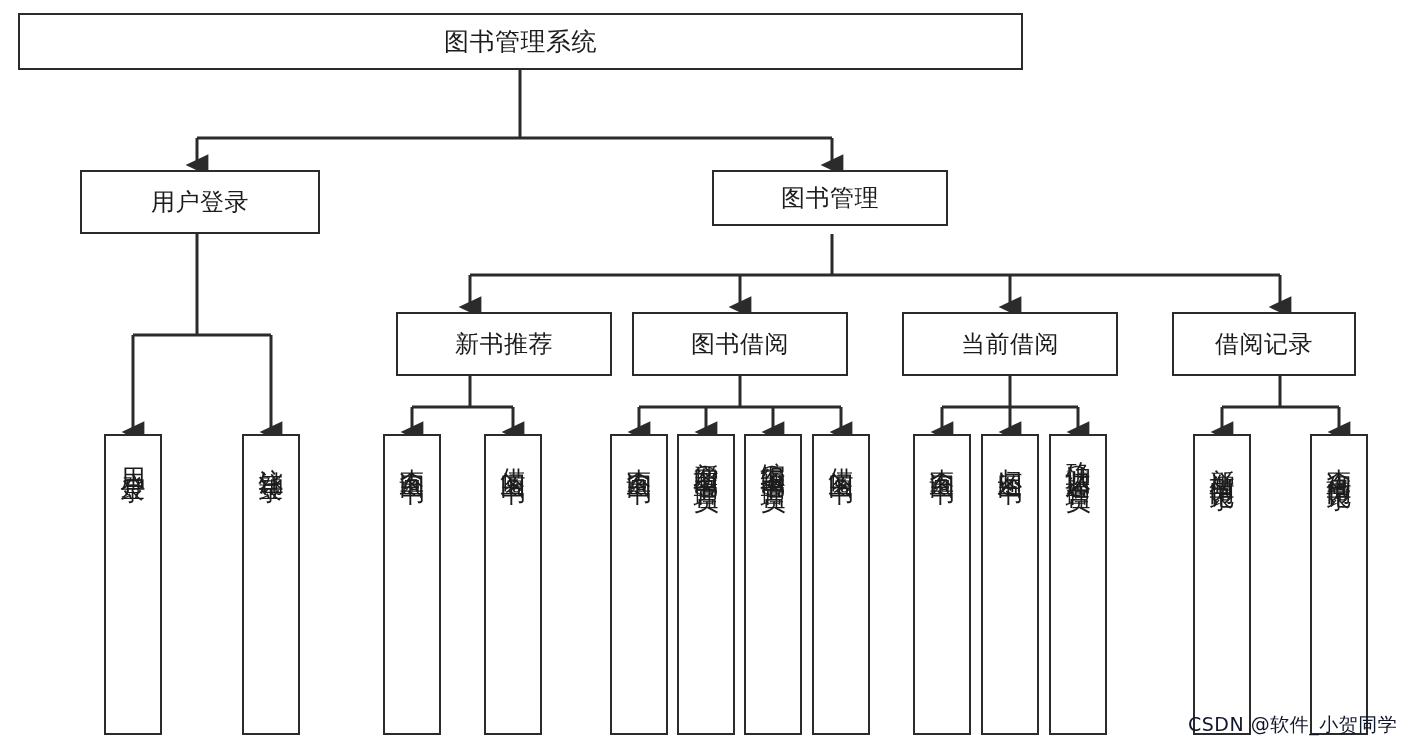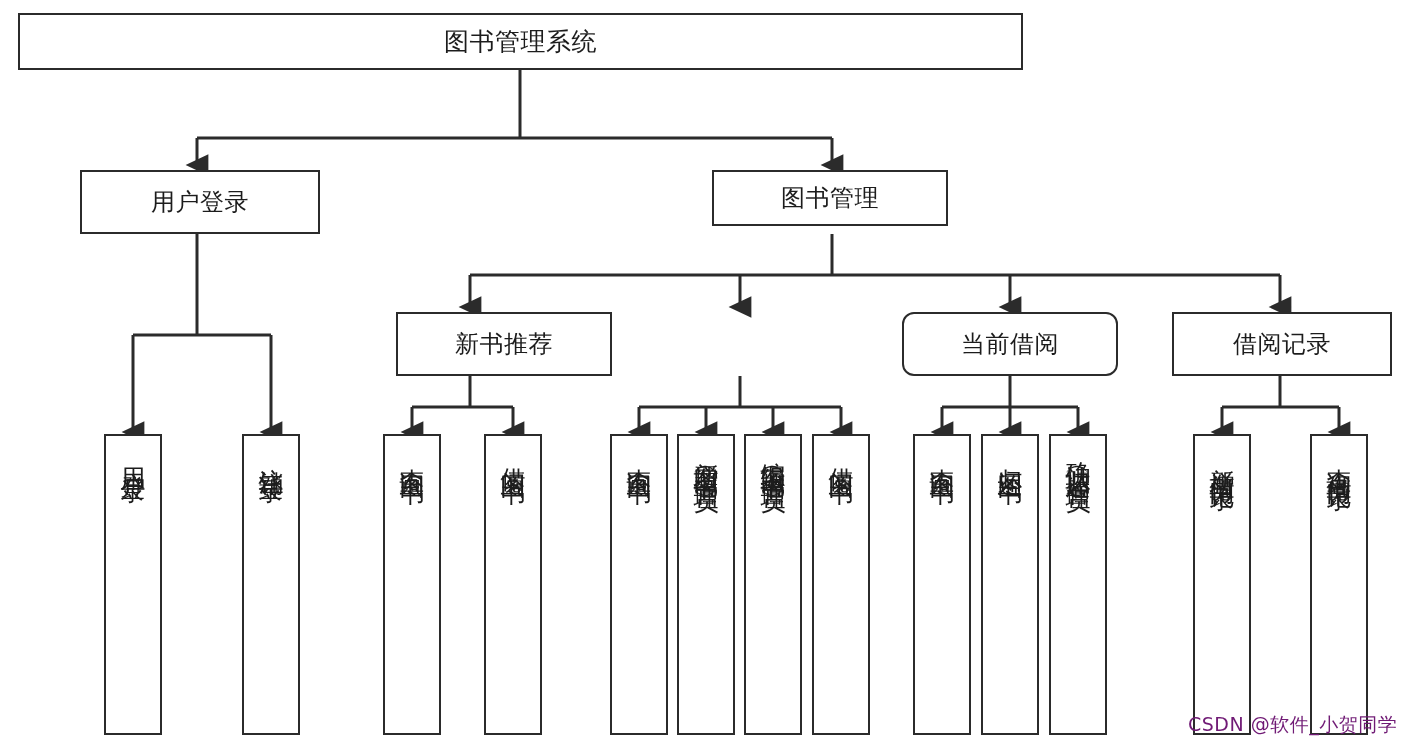--- a/index.html
+++ b/index.html
@@ -150,6 +150,9 @@
     <span class="label">新书推荐</span>
   </div>
 
+  <div class="node branch" style="left:632px; top:312px; width:216px; height:64px;">
+    <span class="label">图书借阅</span>
+  </div>
 
   <div class="node branch" style="left:902px; top:312px; width:216px; height:64px;border-radius:12px;">
     <span class="label">当前借阅</span>

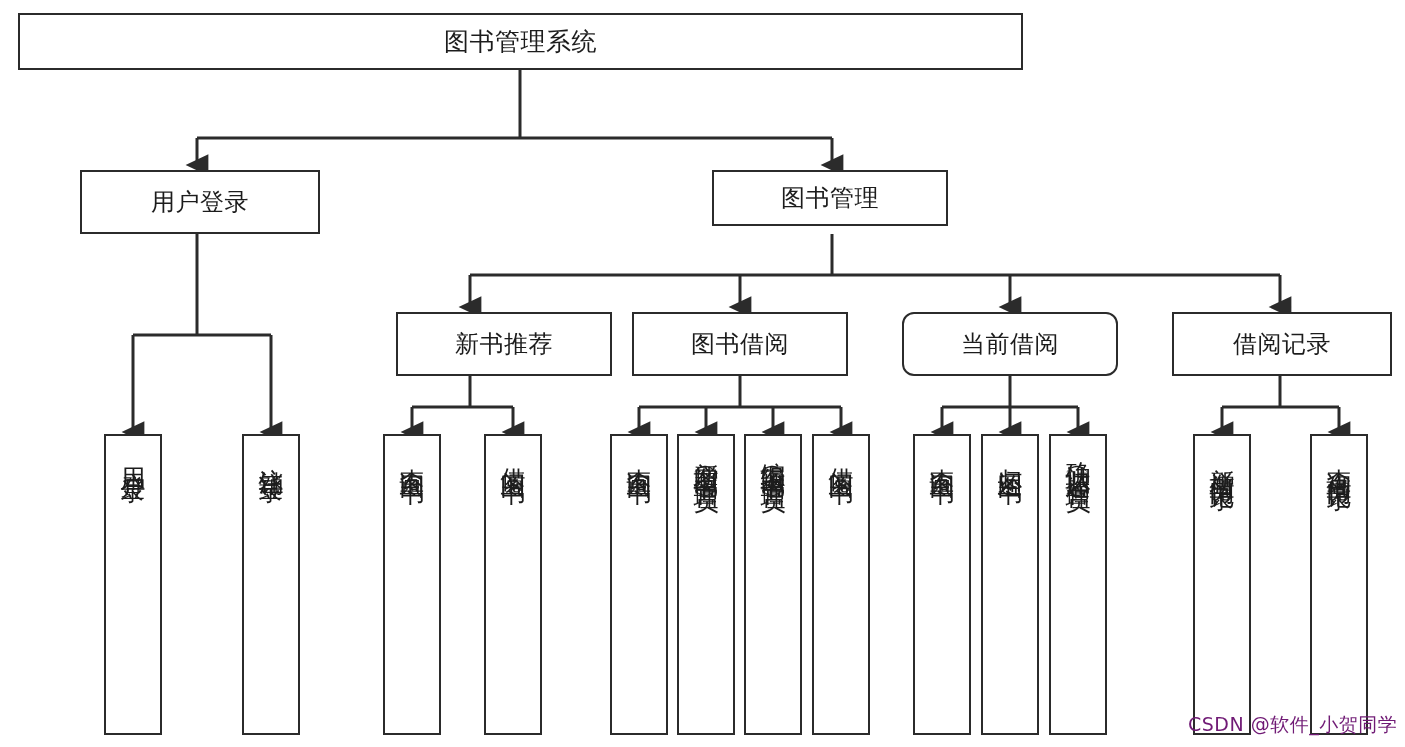--- a/index.html
+++ b/index.html
@@ -154,7 +154,7 @@
     <span class="label">图书借阅</span>
   </div>
 
-  <div class="node branch" style="left:902px; top:312px; width:216px; height:64px;border-radius:12px;">
+  <div class="node branch" style="left:902px; top:312px; width:216px; height:64px;">
     <span class="label">当前借阅</span>
   </div>
 

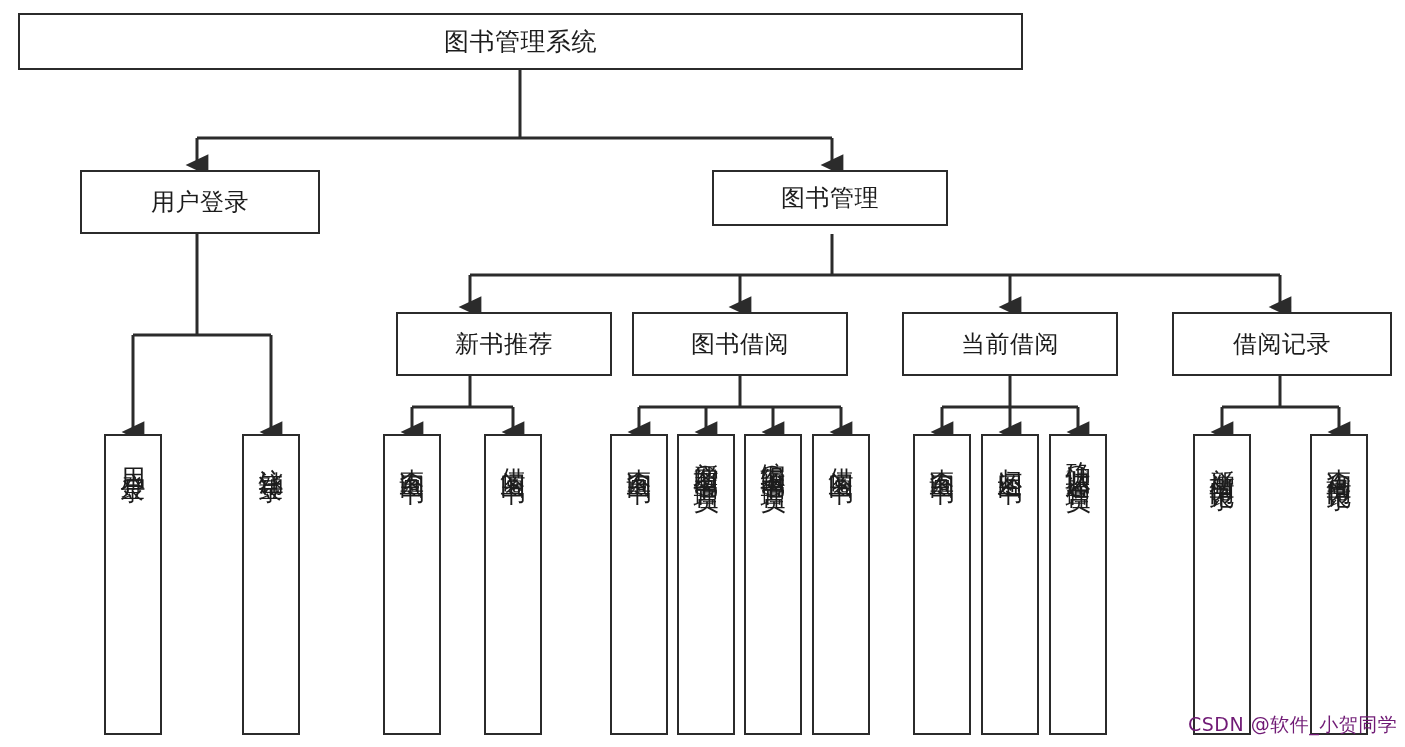--- a/index.html
+++ b/index.html
@@ -158,7 +158,7 @@
     <span class="label">当前借阅</span>
   </div>
 
-  <div class="node branch" style="left:1172px; top:312px; width:220px; height:64px;">
+  <div class="node branch" style="left:1172px; top:312px; width:184px; height:64px;">
     <span class="label">借阅记录</span>
   </div>
 

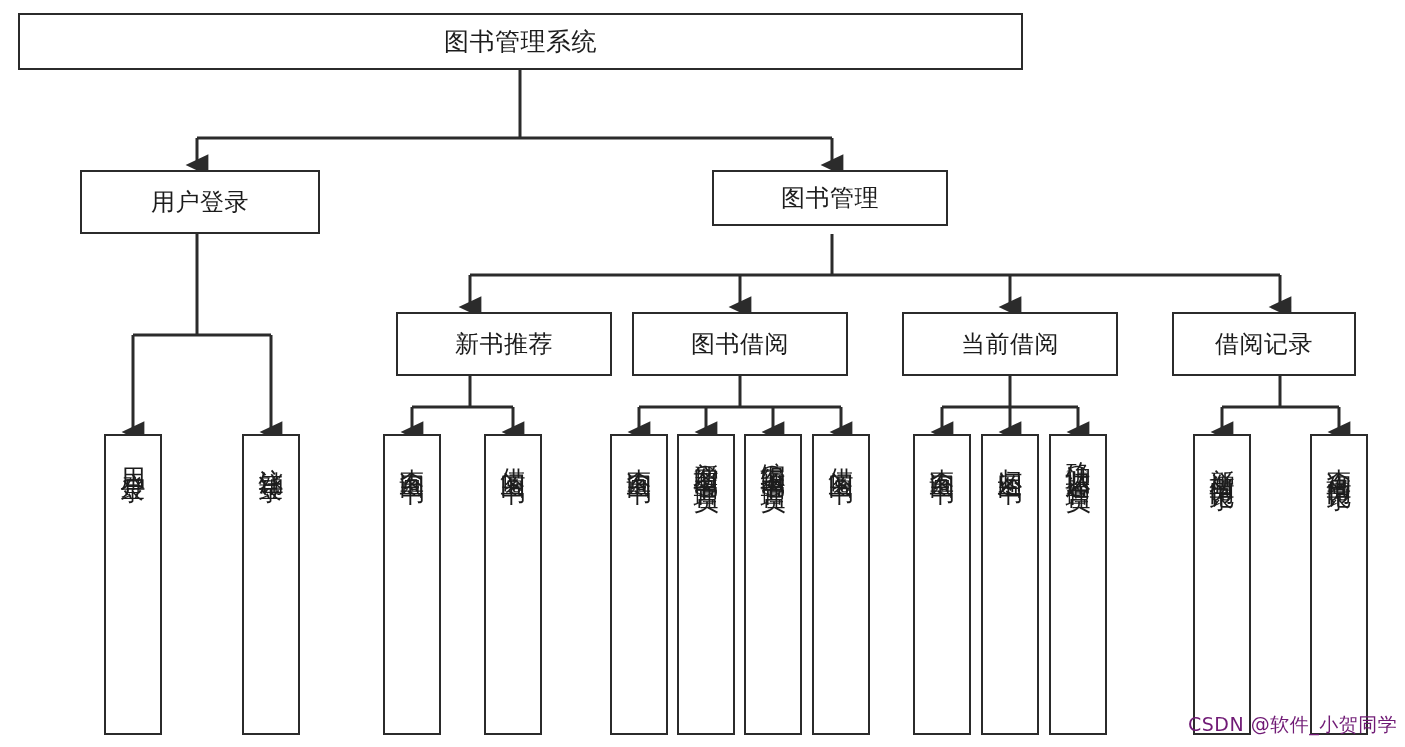--- a/index.html
+++ b/index.html
@@ -73,7 +73,7 @@
     left: 1188px;
     top: 712px;
     font-size: 19px;
-    color: #701a75;
+    color: #0f172a;
     white-space: nowrap;
     letter-spacing: 0.5px;
     user-select: none;

